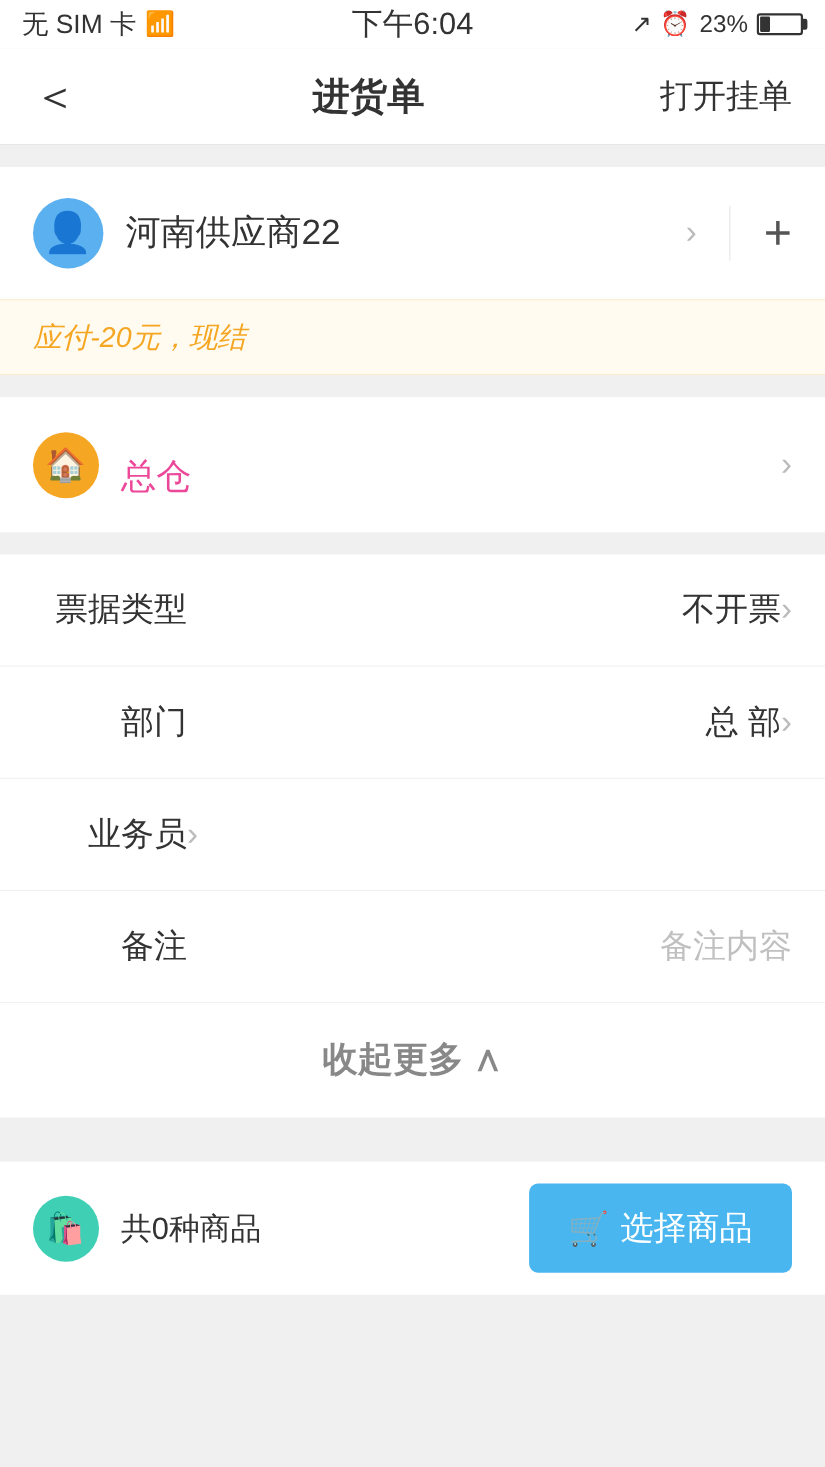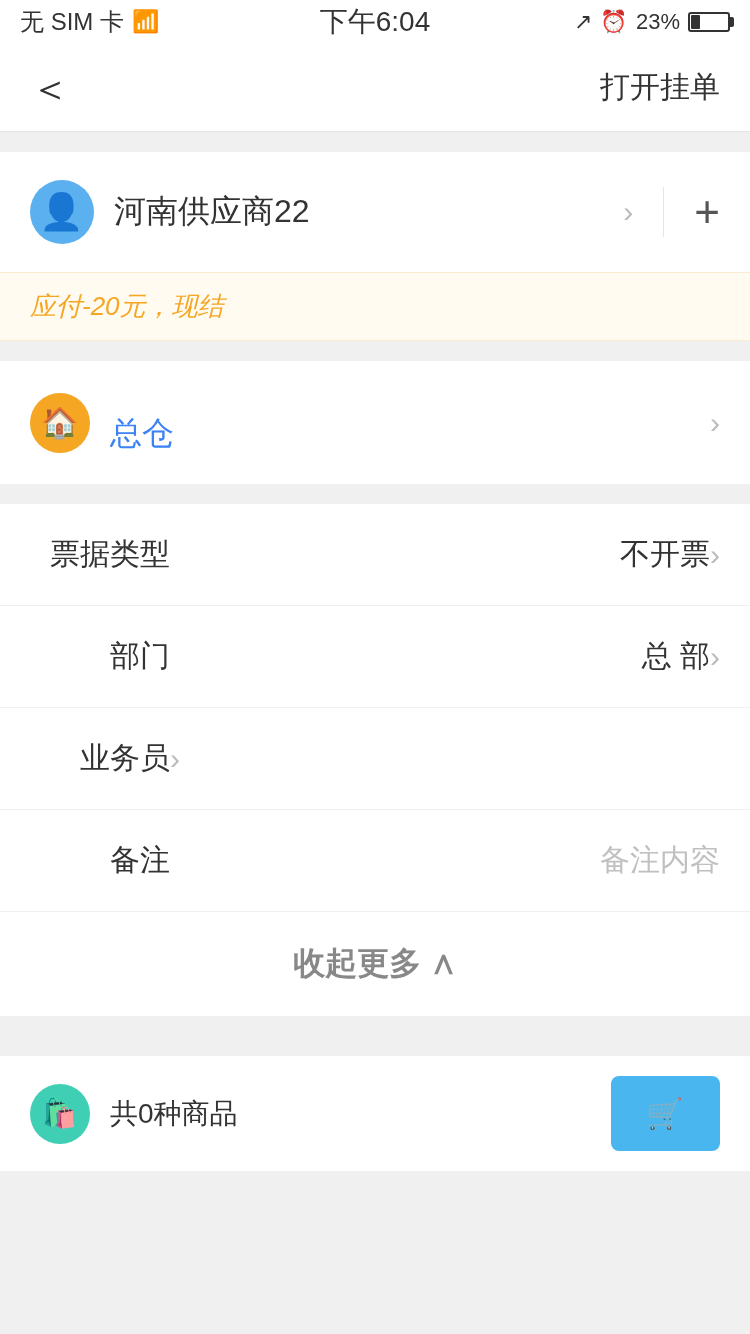--- a/index.html
+++ b/index.html
@@ -314,6 +314,7 @@
 
   <div class="nav-bar">
     <span class="nav-back">＜</span>
+    <span class="nav-title">进货单</span>
     <span class="nav-action">打开挂单</span>
   </div>
 

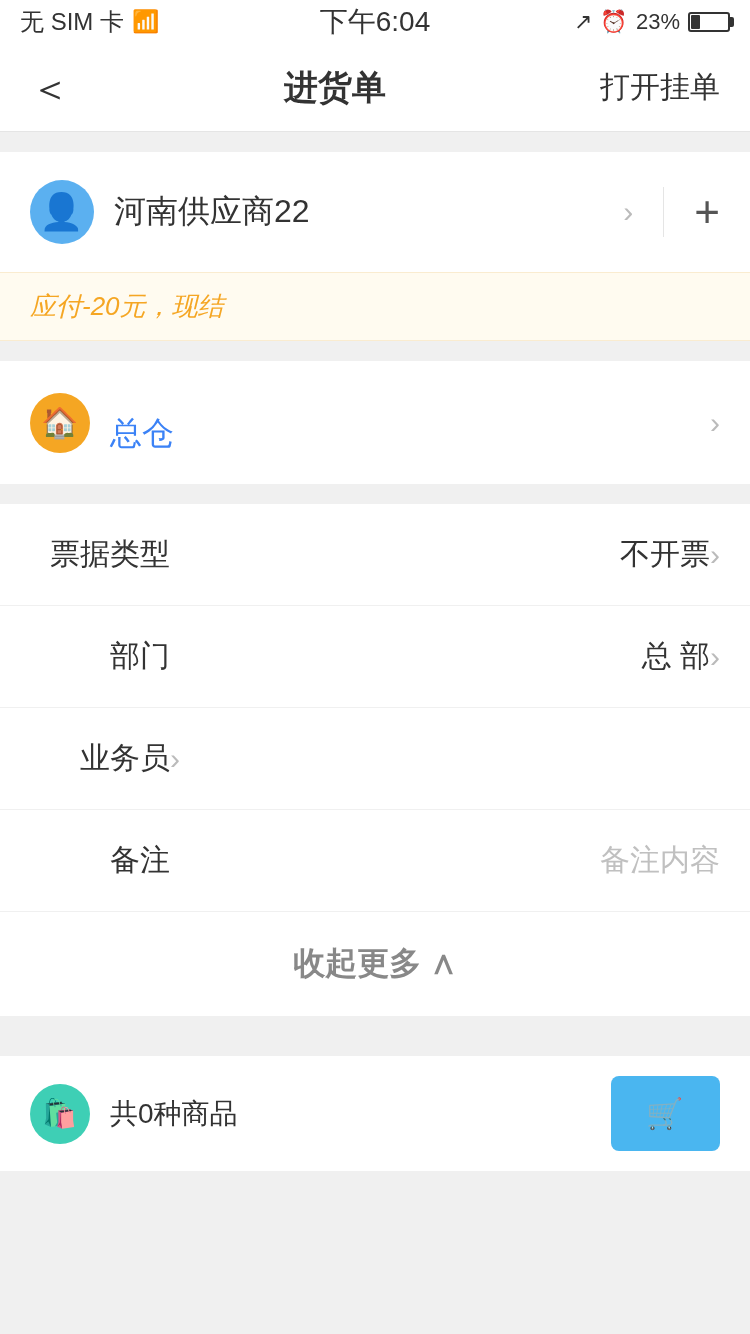--- a/index.html
+++ b/index.html
@@ -189,7 +189,7 @@
     }
     .warehouse-label {
       font-size: 32px;
-      color: #3b82f6;
+      color: #ec4899;
       flex: 1;
       margin-top: 23px;
     }

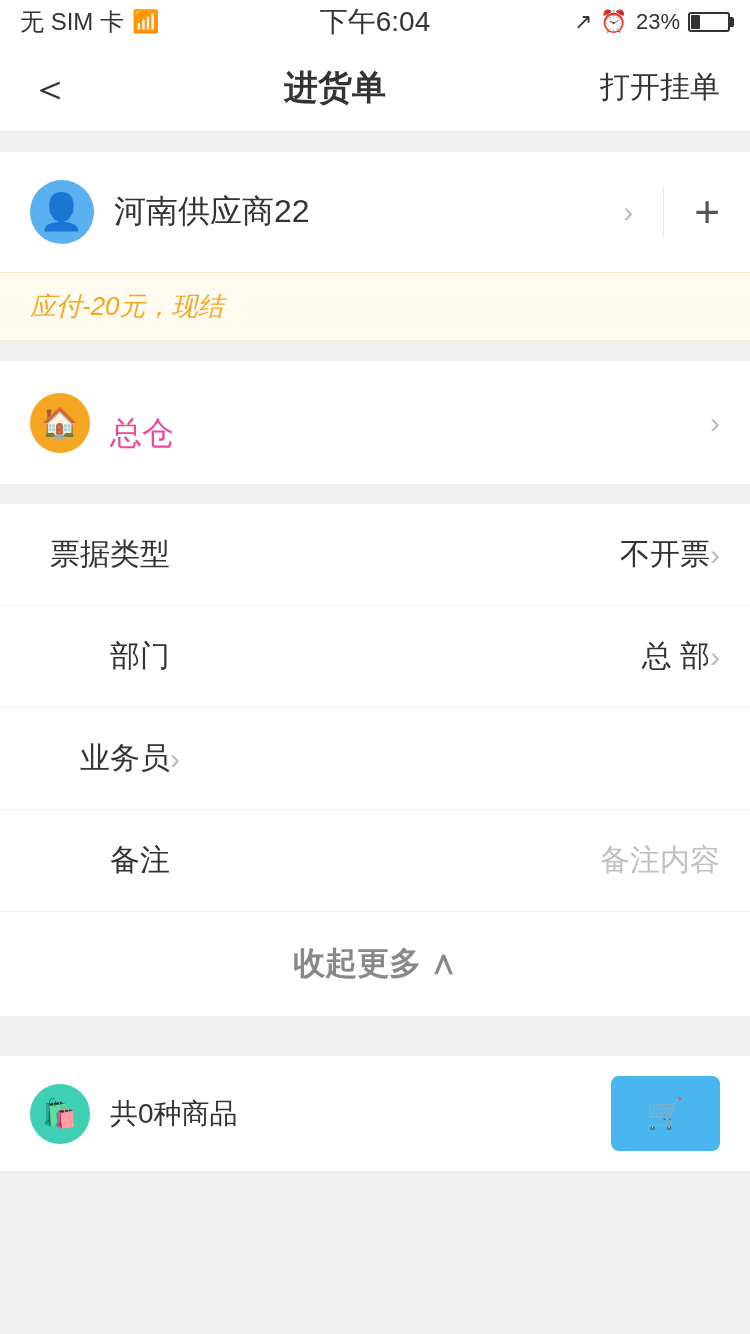--- a/index.html
+++ b/index.html
@@ -388,6 +388,7 @@
     <span class="goods-count">共0种商品</span>
     <button class="select-btn">
       <span class="select-btn-icon">🛒</span>
+      <span>选择商品</span>
     </button>
   </div>
 

